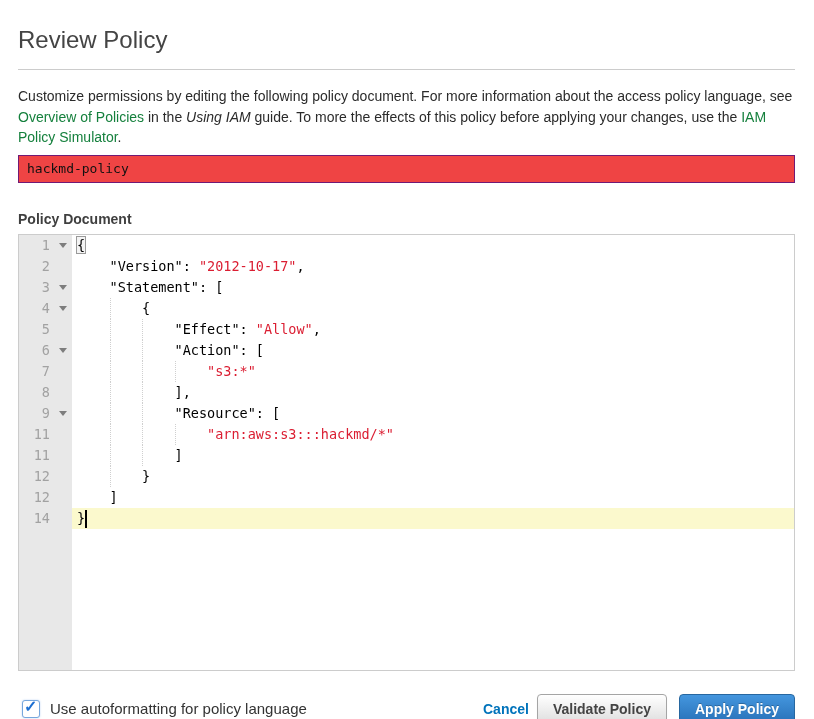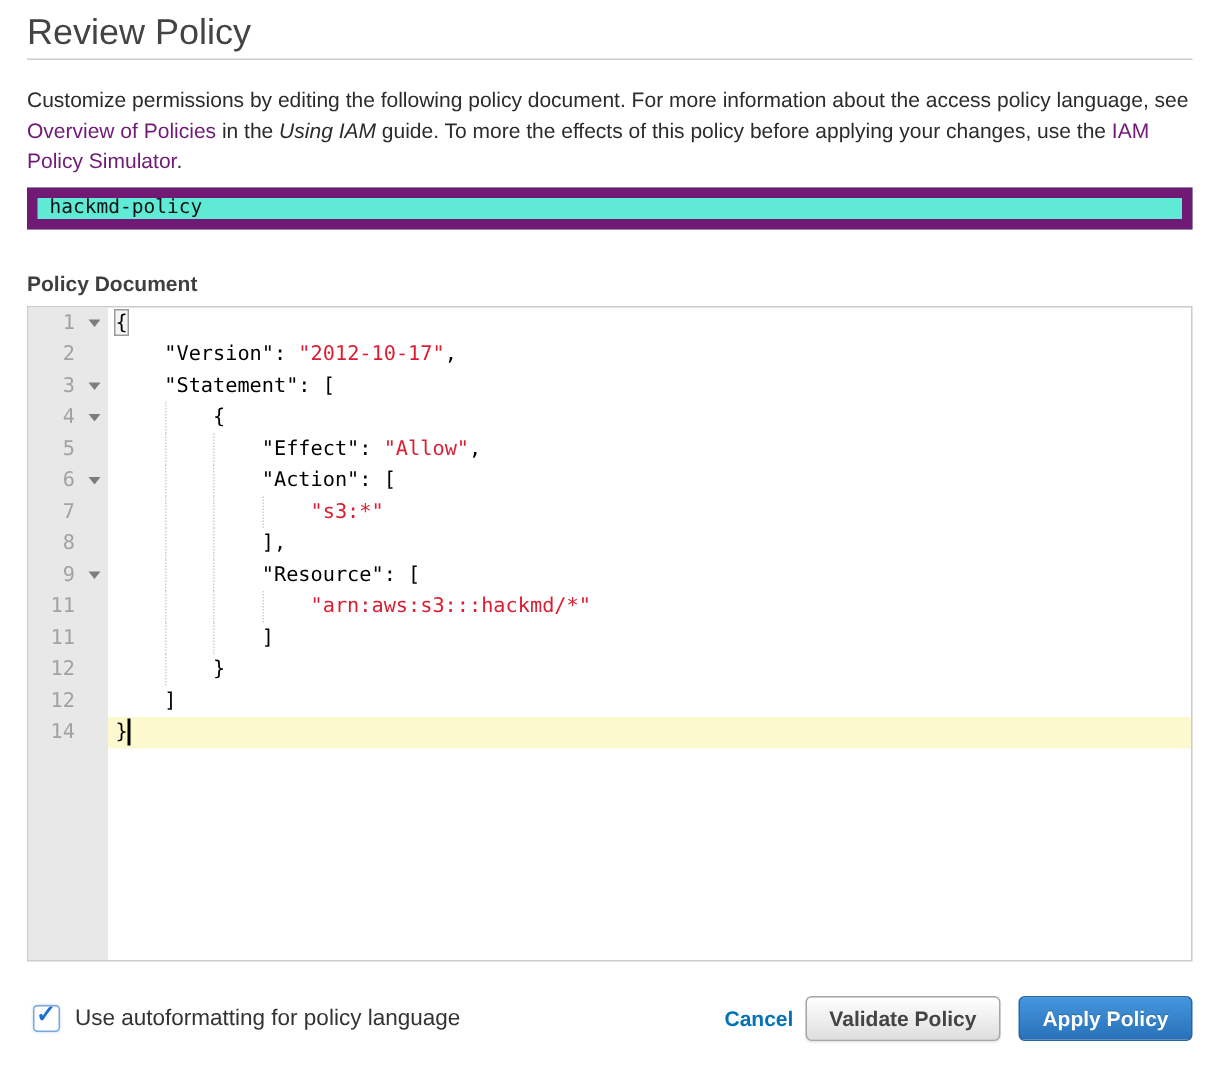--- a/index.html
+++ b/index.html
@@ -12,9 +12,9 @@
   .page { padding:0 19px 0 18px; }
 
   h1.page-title {
-    margin-top:9px;
+    margin-top:27px;
     font-size:24px; font-weight:400; color:#444;
-    line-height:26px; padding-bottom:4px;
+    line-height:26px; padding-bottom:16px;
     border-bottom:1px solid #ccc;
   }
   p.intro {

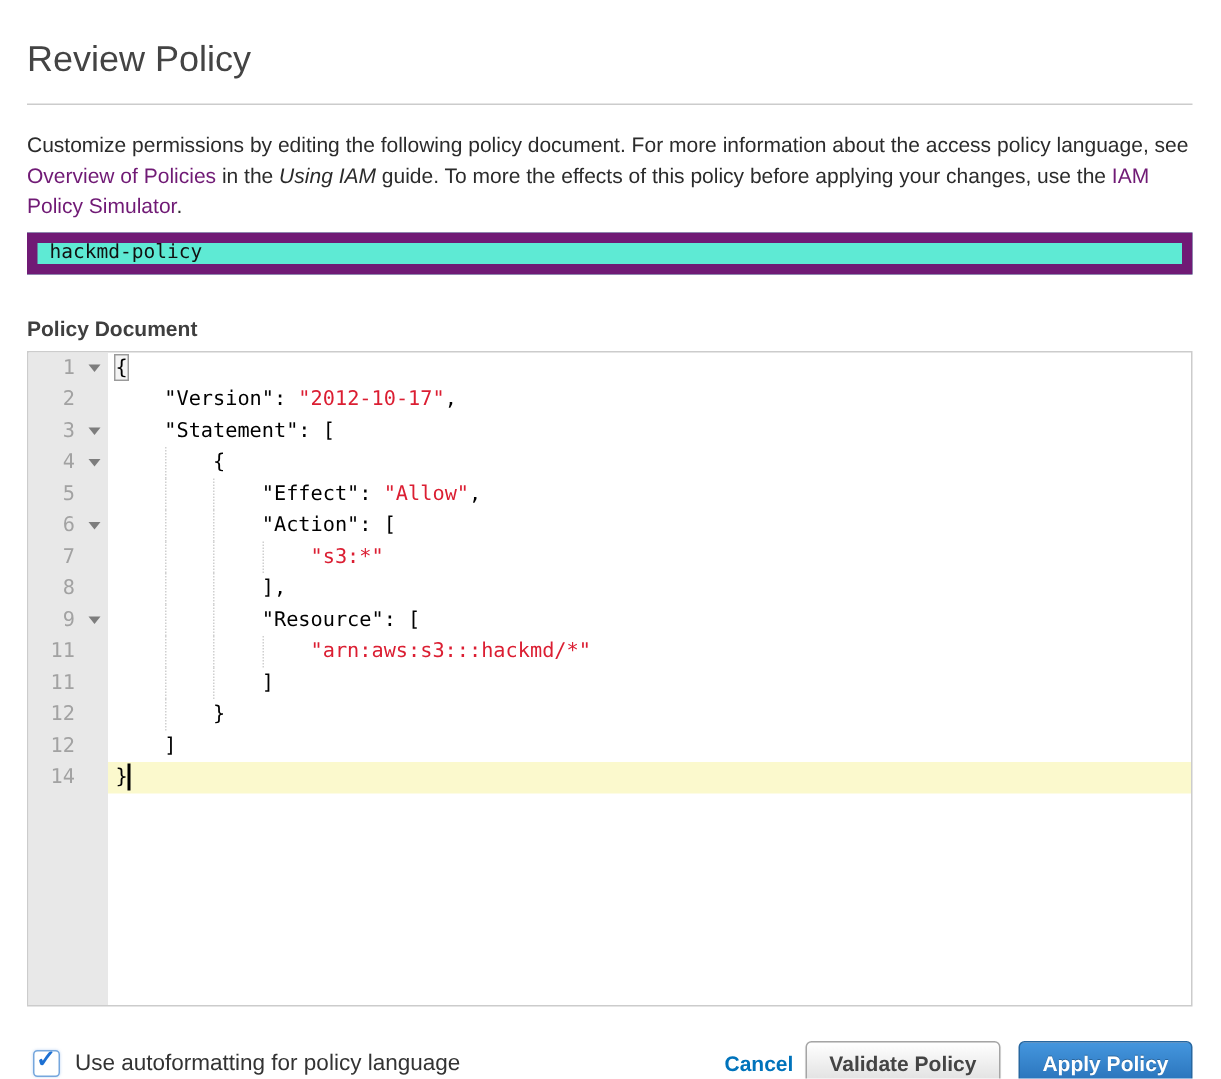--- a/index.html
+++ b/index.html
@@ -22,7 +22,7 @@
     font-size:14px; line-height:20.5px; color:#2b2b2b;
     width:779px;
   }
-  p.intro a { color:#701a75; text-decoration:none; cursor:pointer; }
+  p.intro a { color:#15803d; text-decoration:none; cursor:pointer; }
   p.intro em { font-style:italic;text-align:center; }
 
   .field-label {

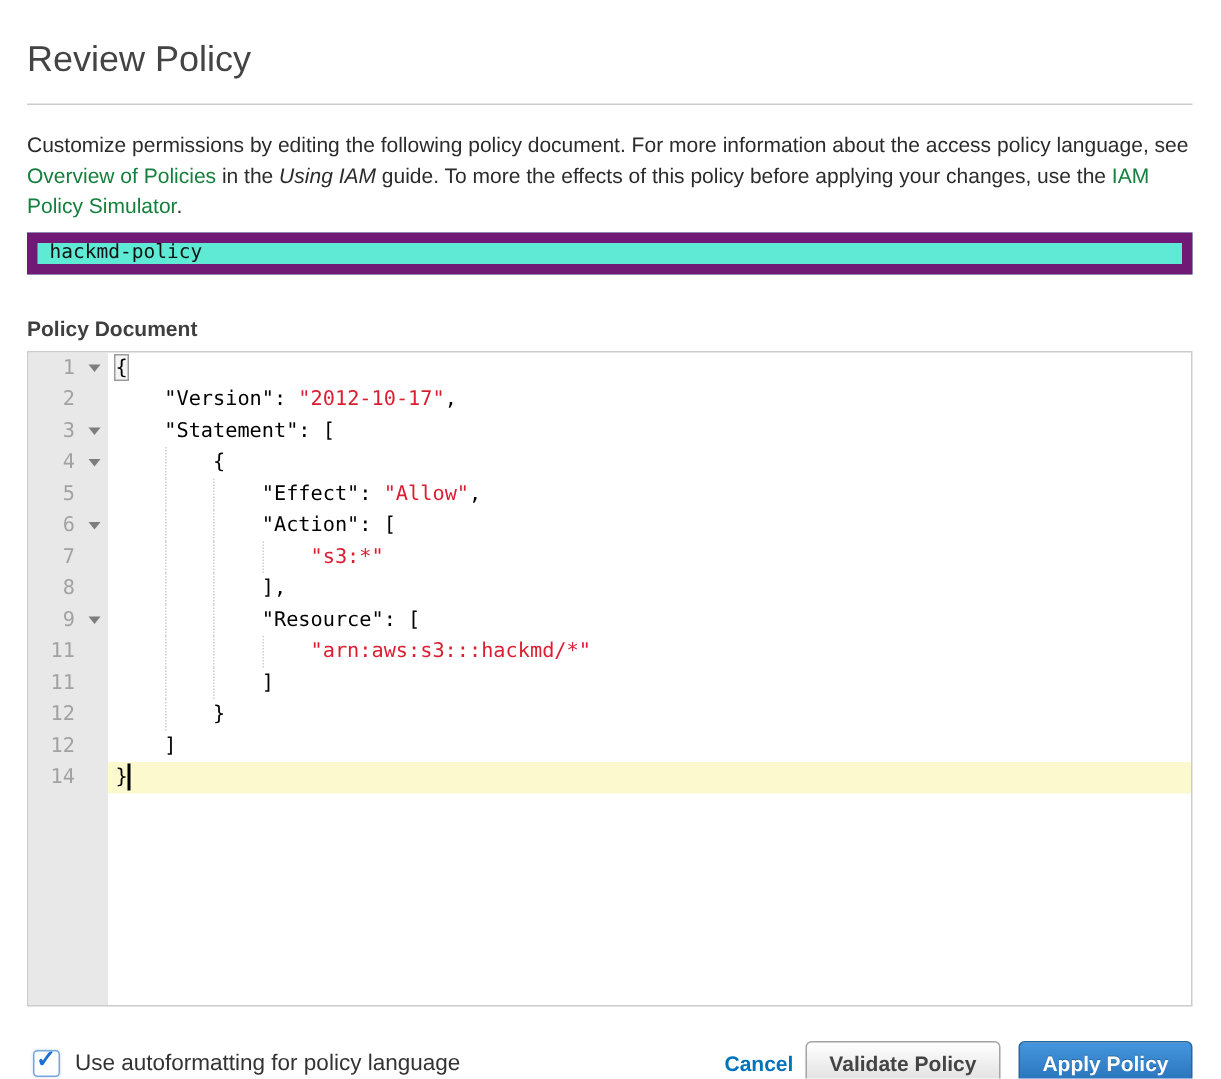--- a/index.html
+++ b/index.html
@@ -32,8 +32,8 @@
   input.policy-name-input {
     display:block; margin-top:7px;
     width:777px; height:28px;
-    border:7px solid #701a75; border-radius:0;
-    background:#5eead4;
+    border:1px solid #701a75; border-radius:0;
+    background:#ef4444;
     font-family:"DejaVu Sans Mono", monospace;
     font-size:13px; color:#111;
     padding:0 8px;

